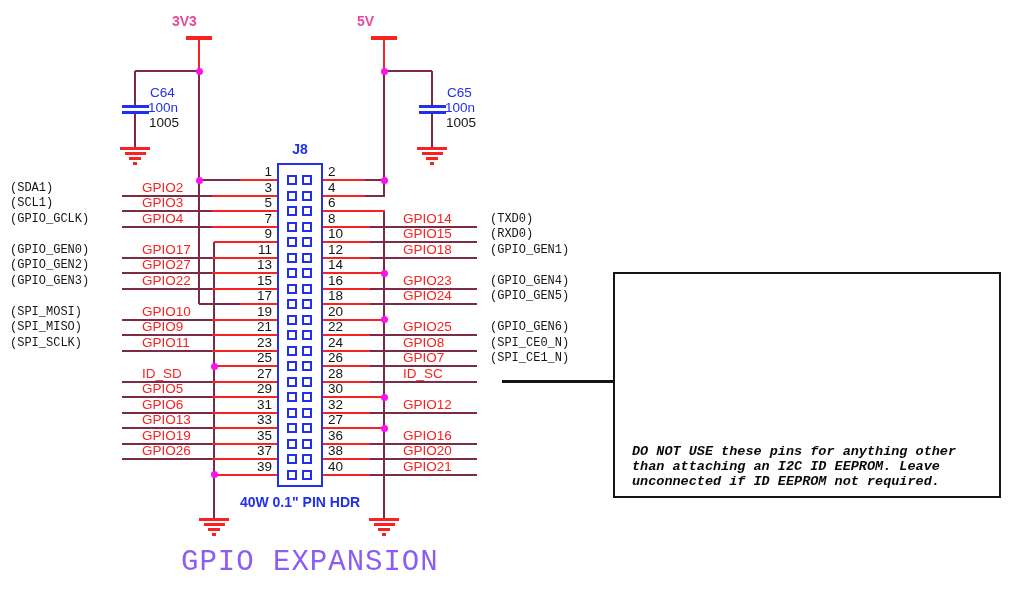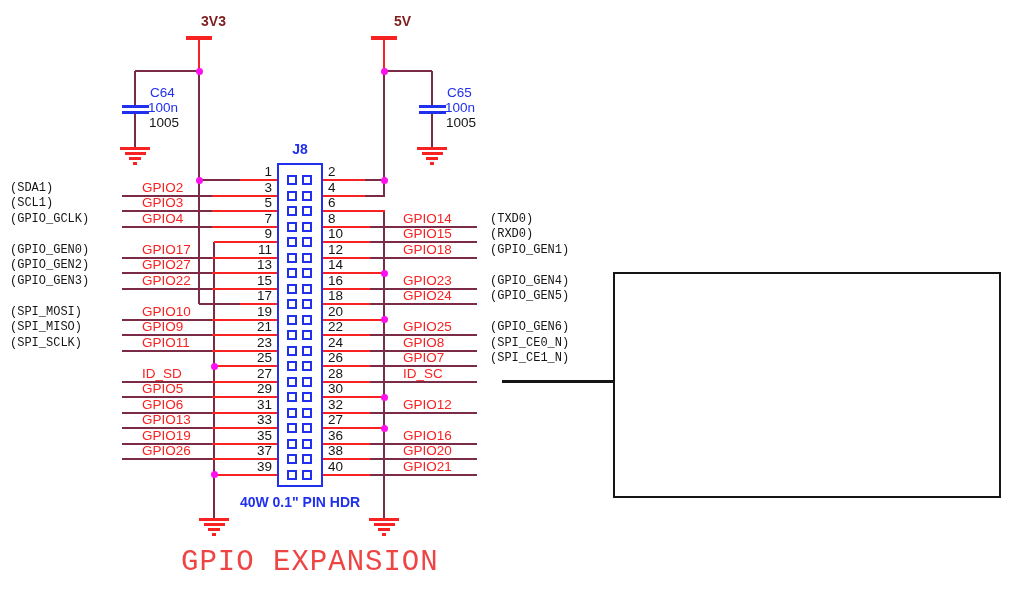--- a/index.html
+++ b/index.html
@@ -7,7 +7,7 @@
          font-family:"Liberation Sans",sans-serif;}
   .abs{position:absolute;}
   .t{position:absolute;white-space:nowrap;}
-  .pwr-lbl{font:bold 14px "Liberation Sans",sans-serif;color:#7f1d1d;text-align:right;width:54px;}
+  .pwr-lbl{font:bold 14px "Liberation Sans",sans-serif;color:#ec4899;text-align:left;width:54px;}
   .cap-txt{font:500 13.5px "Liberation Sans",sans-serif;}
   .blue-txt{color:#2030ee;}
   .blk-txt{color:#151515;}

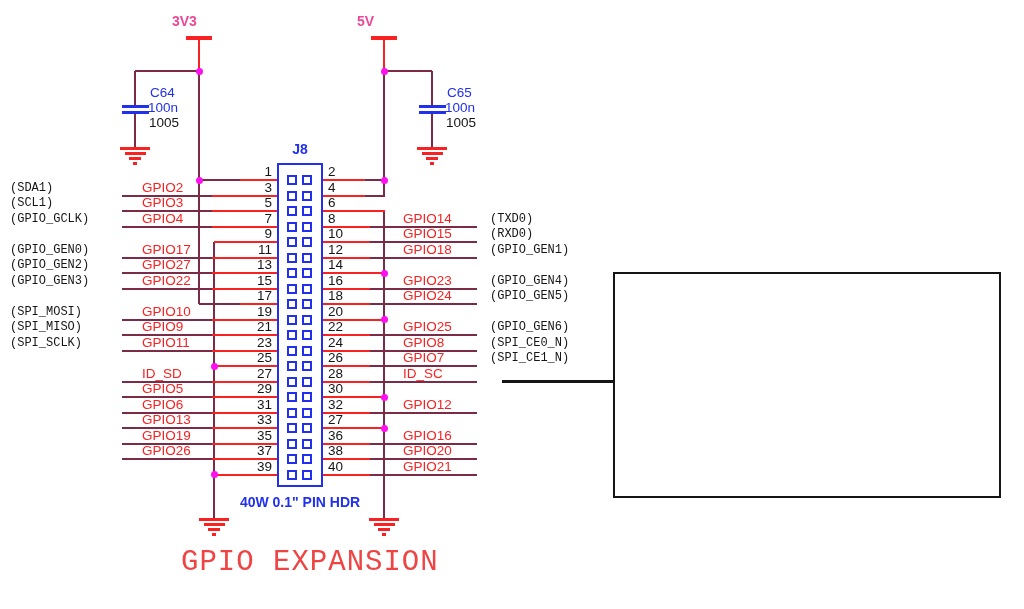--- a/index.html
+++ b/index.html
@@ -44,6 +44,9 @@
   <div class="abs callout"></div>
 
   <div class="abs note-box">
+    <div class="abs note-p3">DO NOT USE these pins for anything other
+than attaching an I2C ID EEPROM. Leave
+unconnected if ID EEPROM not required.</div>
   </div>
 
   <div class="t big-title">GPIO EXPANSION</div>

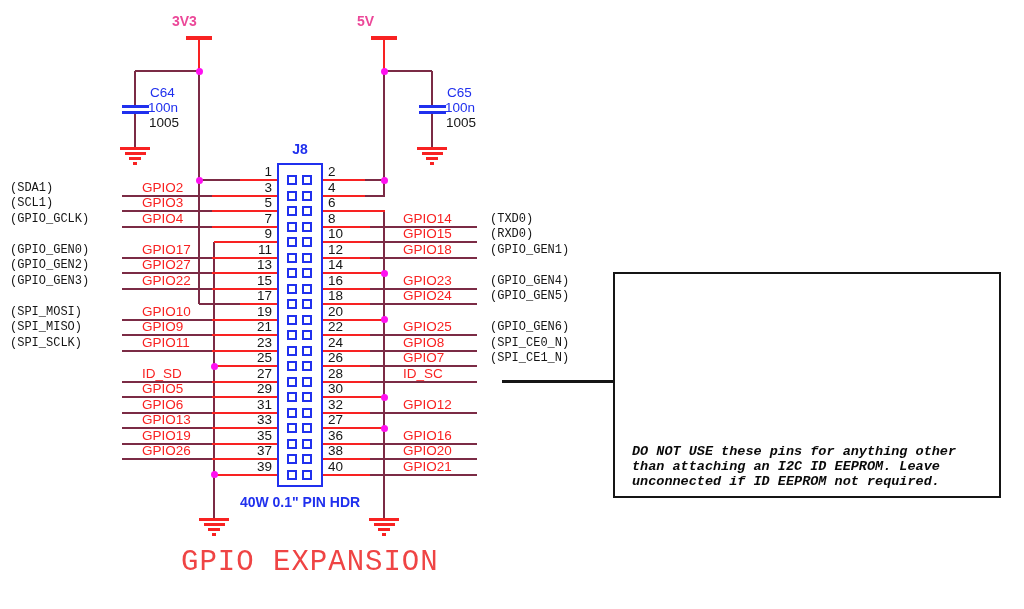--- a/index.html
+++ b/index.html
@@ -13,7 +13,7 @@
   .blk-txt{color:#151515;}
   .j8-lbl{left:277px;top:141px;width:46px;text-align:center;font:bold 14px "Liberation Sans",sans-serif;color:#2030ee;}
   .hdr-lbl{left:210px;top:494px;width:180px;text-align:center;font:600 14px "Liberation Sans",sans-serif;color:#2030ee;}
-  .big-title{left:181px;top:546px;font:29px "Liberation Mono",monospace;letter-spacing:1px;color:#ef4444;}
+  .big-title{left:181px;top:546px;font:29px "Liberation Mono",monospace;letter-spacing:1px;color:#8b5cf6;}
   .note-box{left:613px;top:272px;width:388px;height:226px;border:2px solid #151515;background:#fff;box-sizing:border-box;}
   .note-title{left:24px;top:9px;font:bold 17px "Liberation Mono",monospace;letter-spacing:1.5px;color:#0a0a0a;}
   .note-p{font:13px/14.5px "Liberation Mono",monospace;color:#151515;white-space:pre;}

